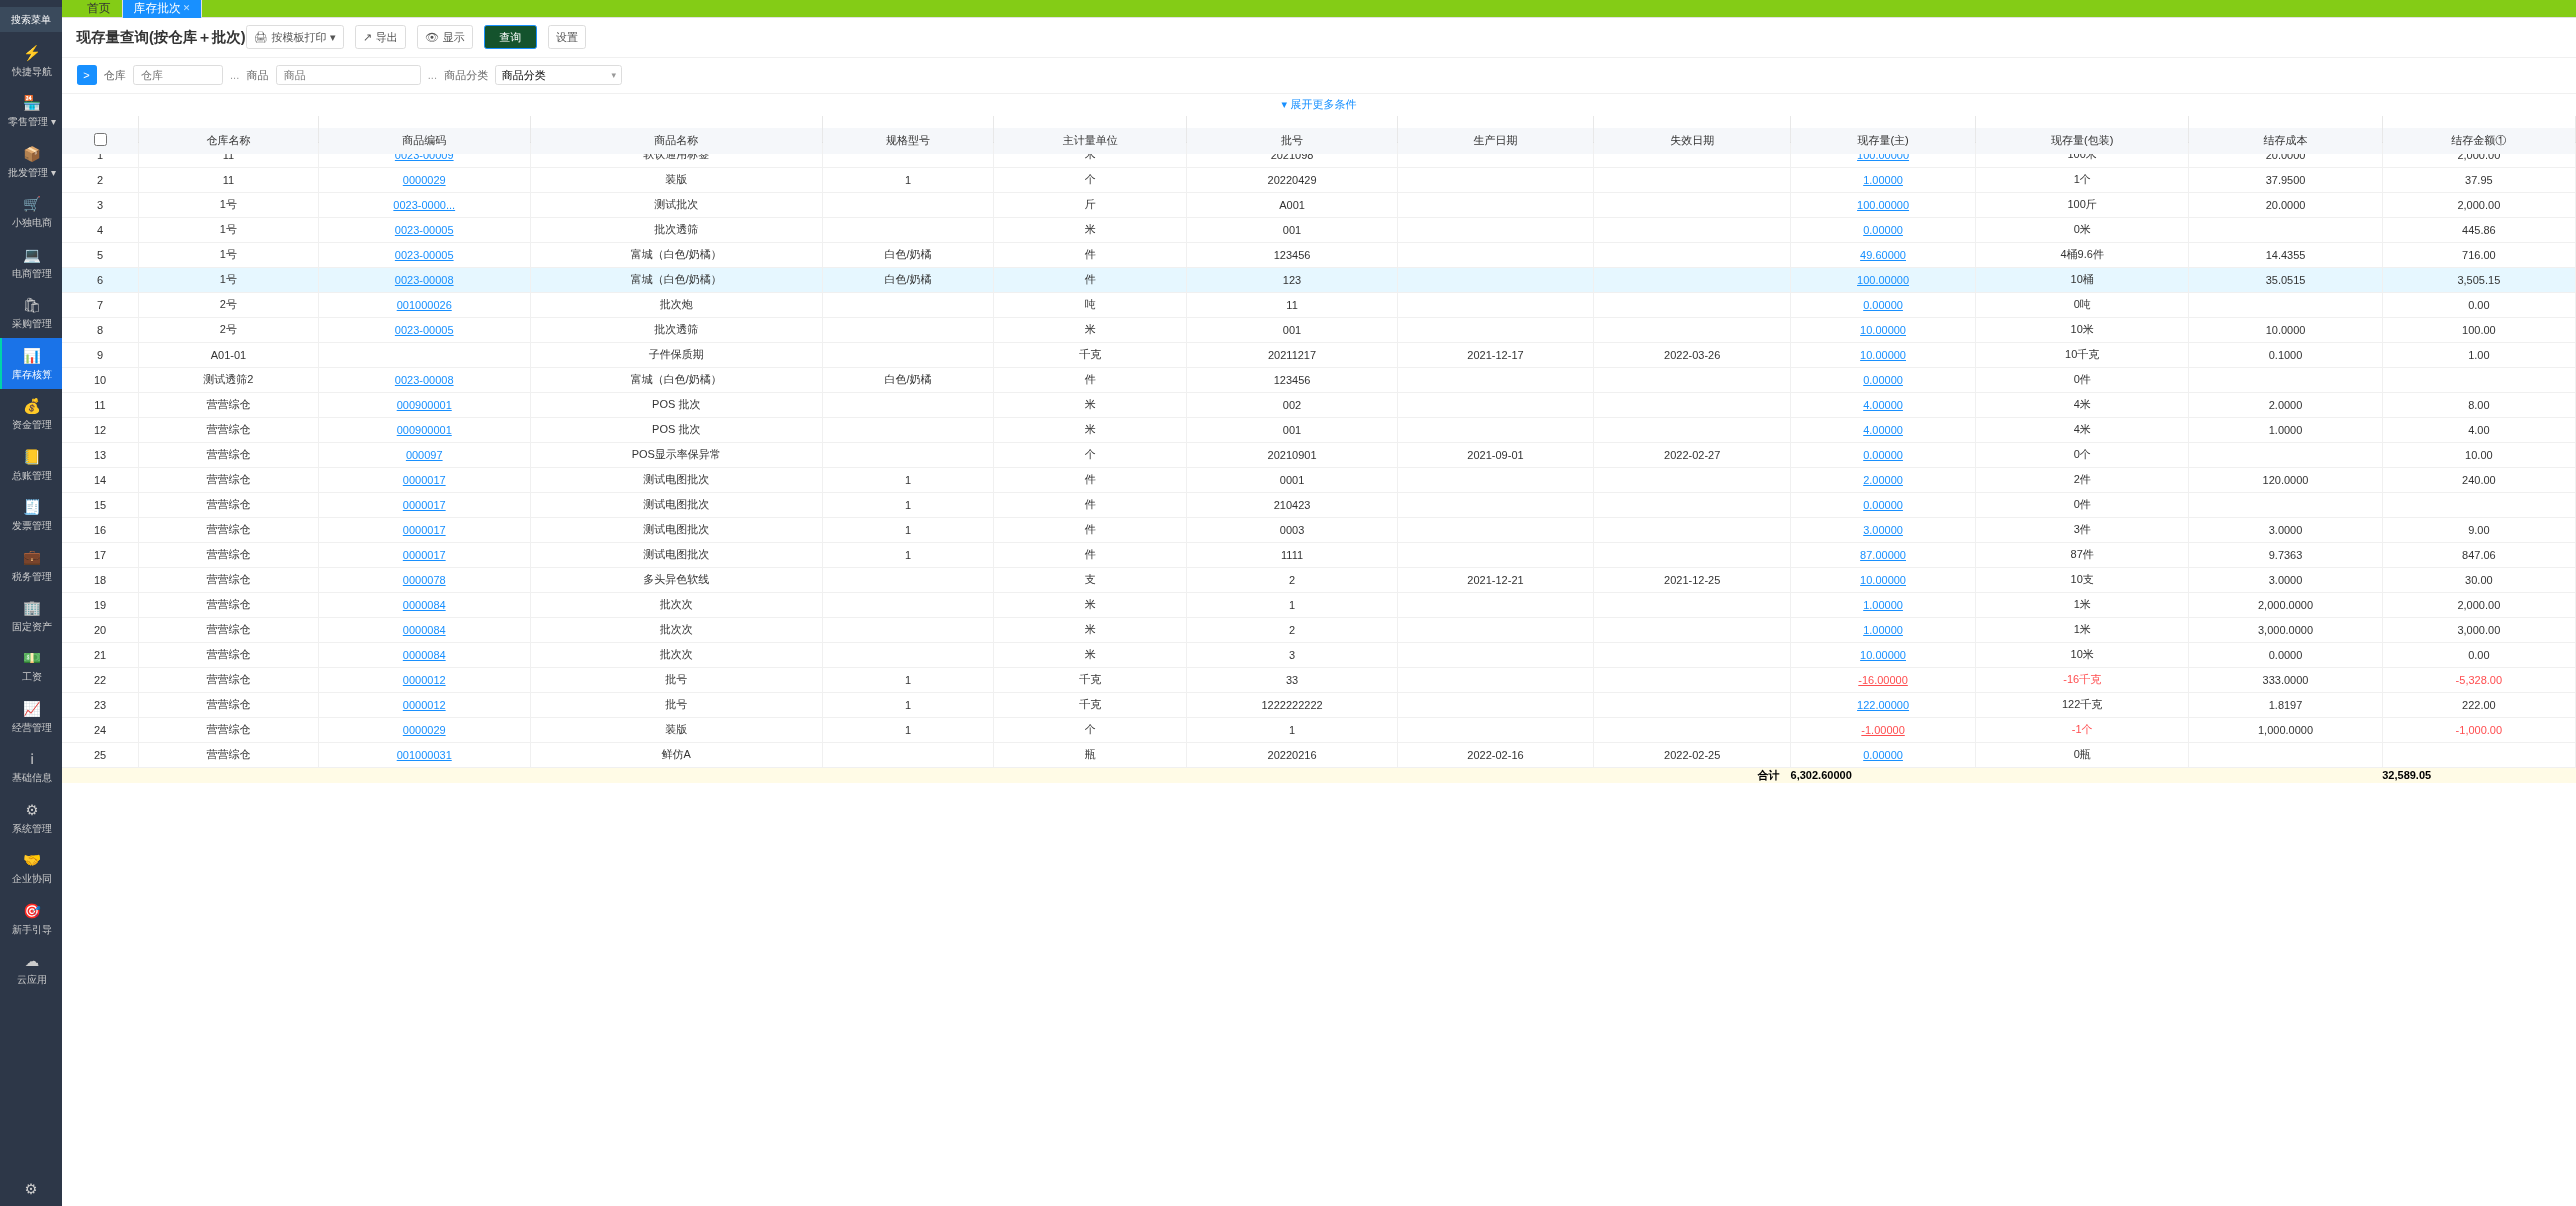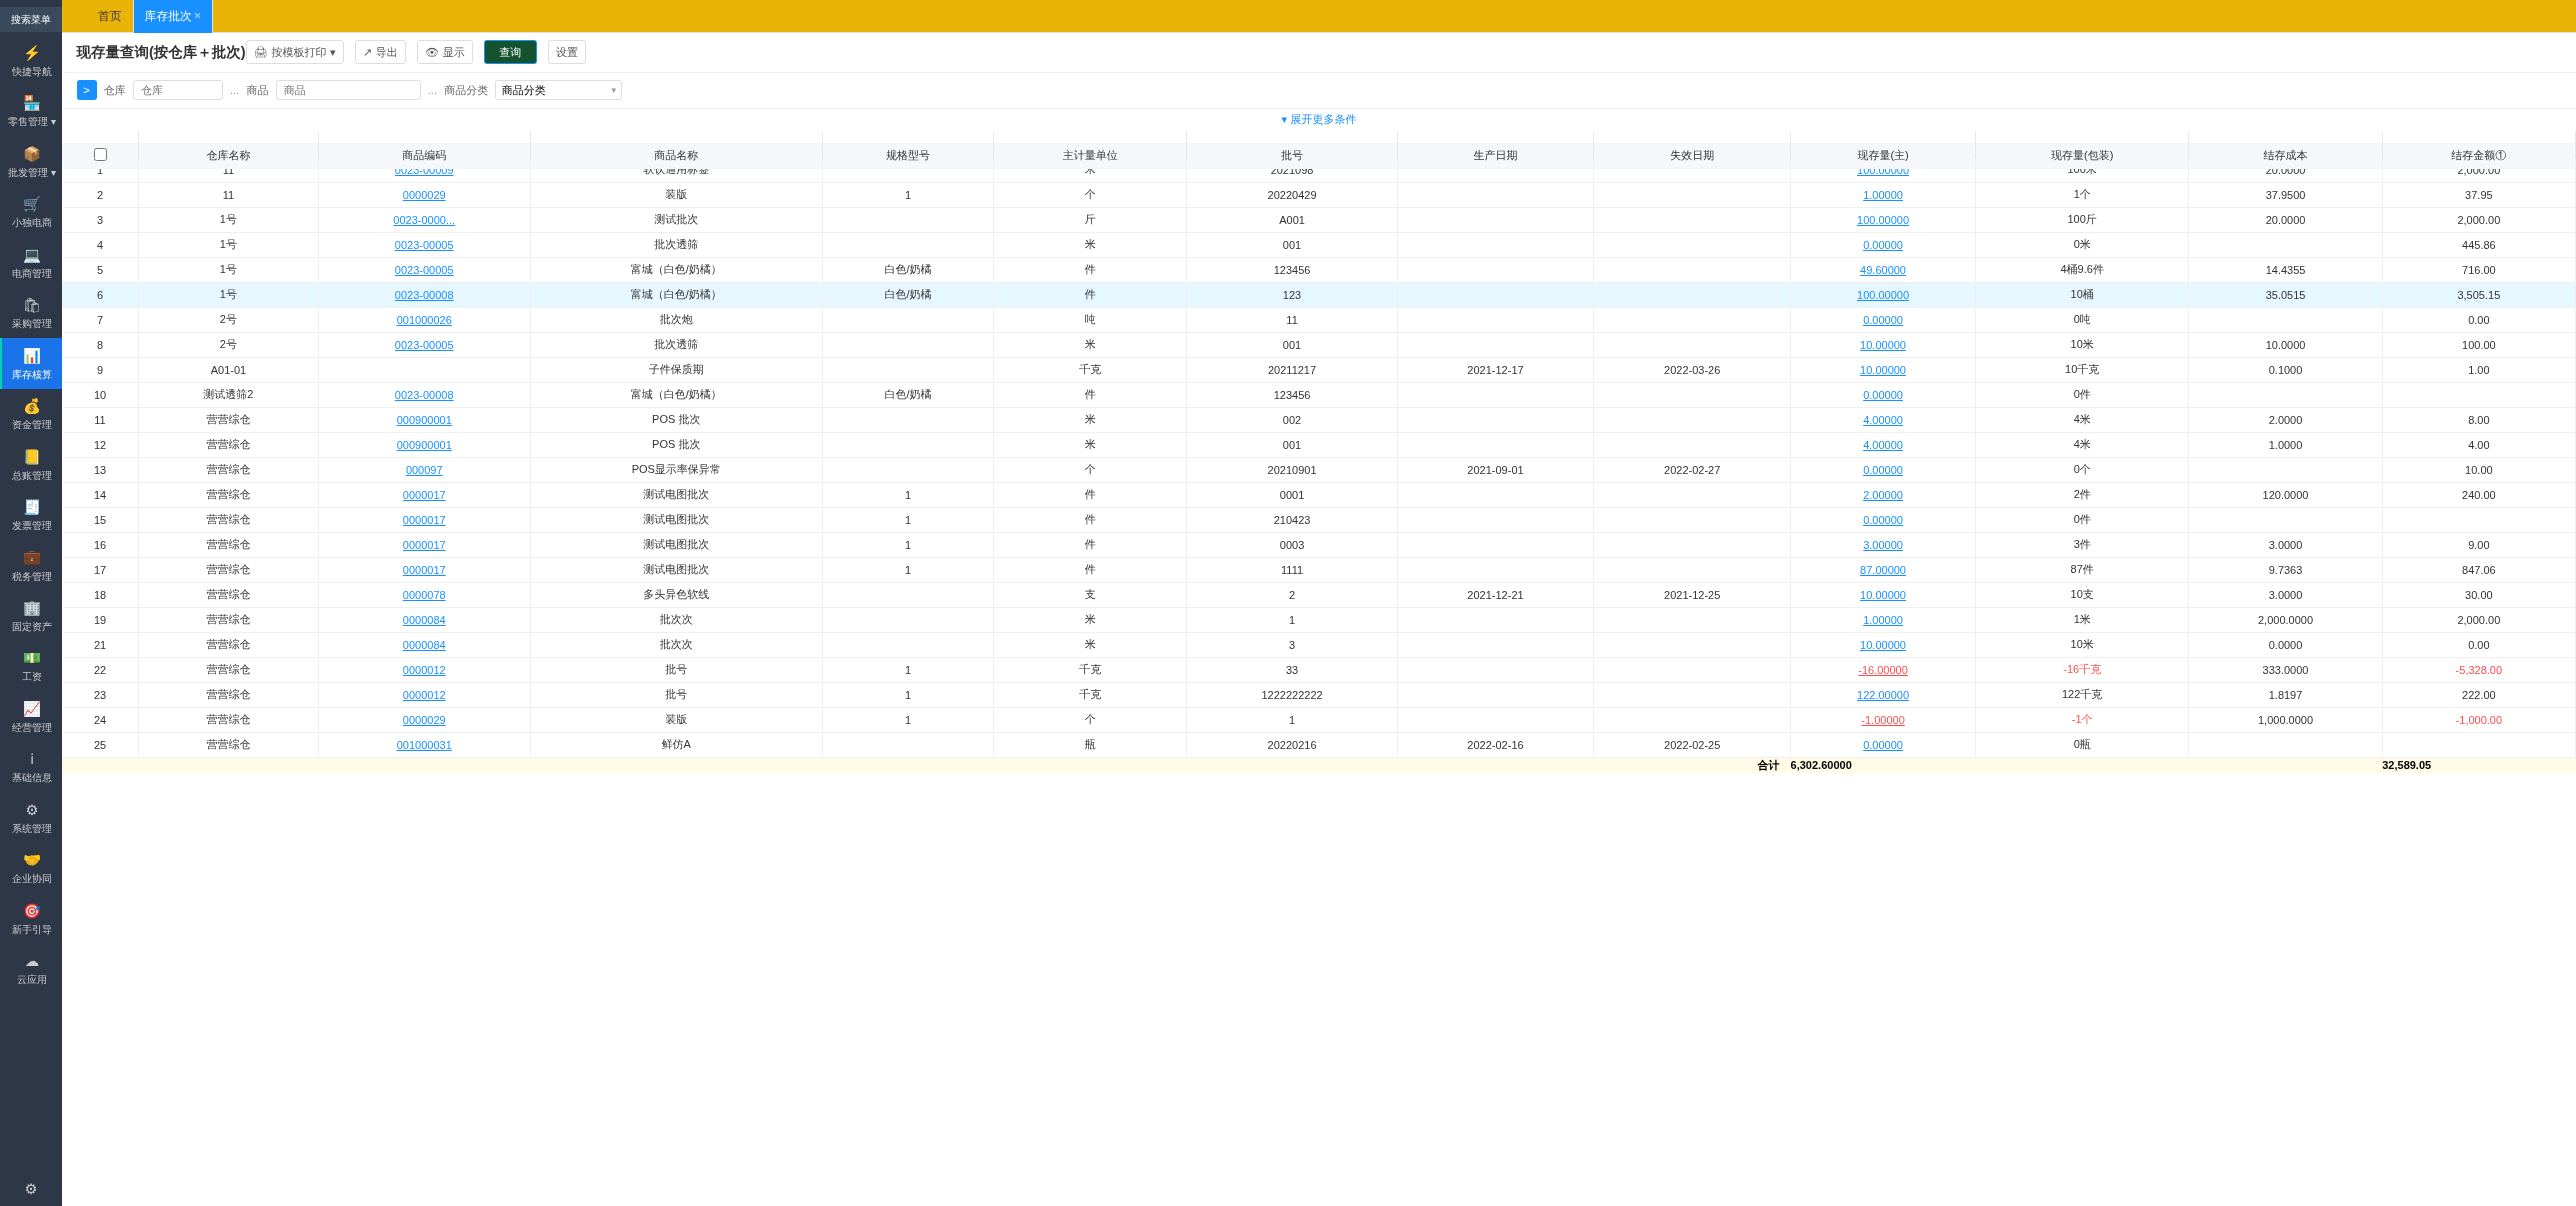--- a/index.html
+++ b/index.html
@@ -59,12 +59,12 @@
 
     
     .tab-bar {
-      background: #eab308;
+      background: #84cc16;
       border-bottom: 0.9px solid #e0e0e0;
       display: flex;
       align-items: center;
-      padding: 0 25px;
-      height: 33px;
+      padding: 0 14px;
+      height: 18px;
       flex-shrink: 0;
     }
     .tab-item {

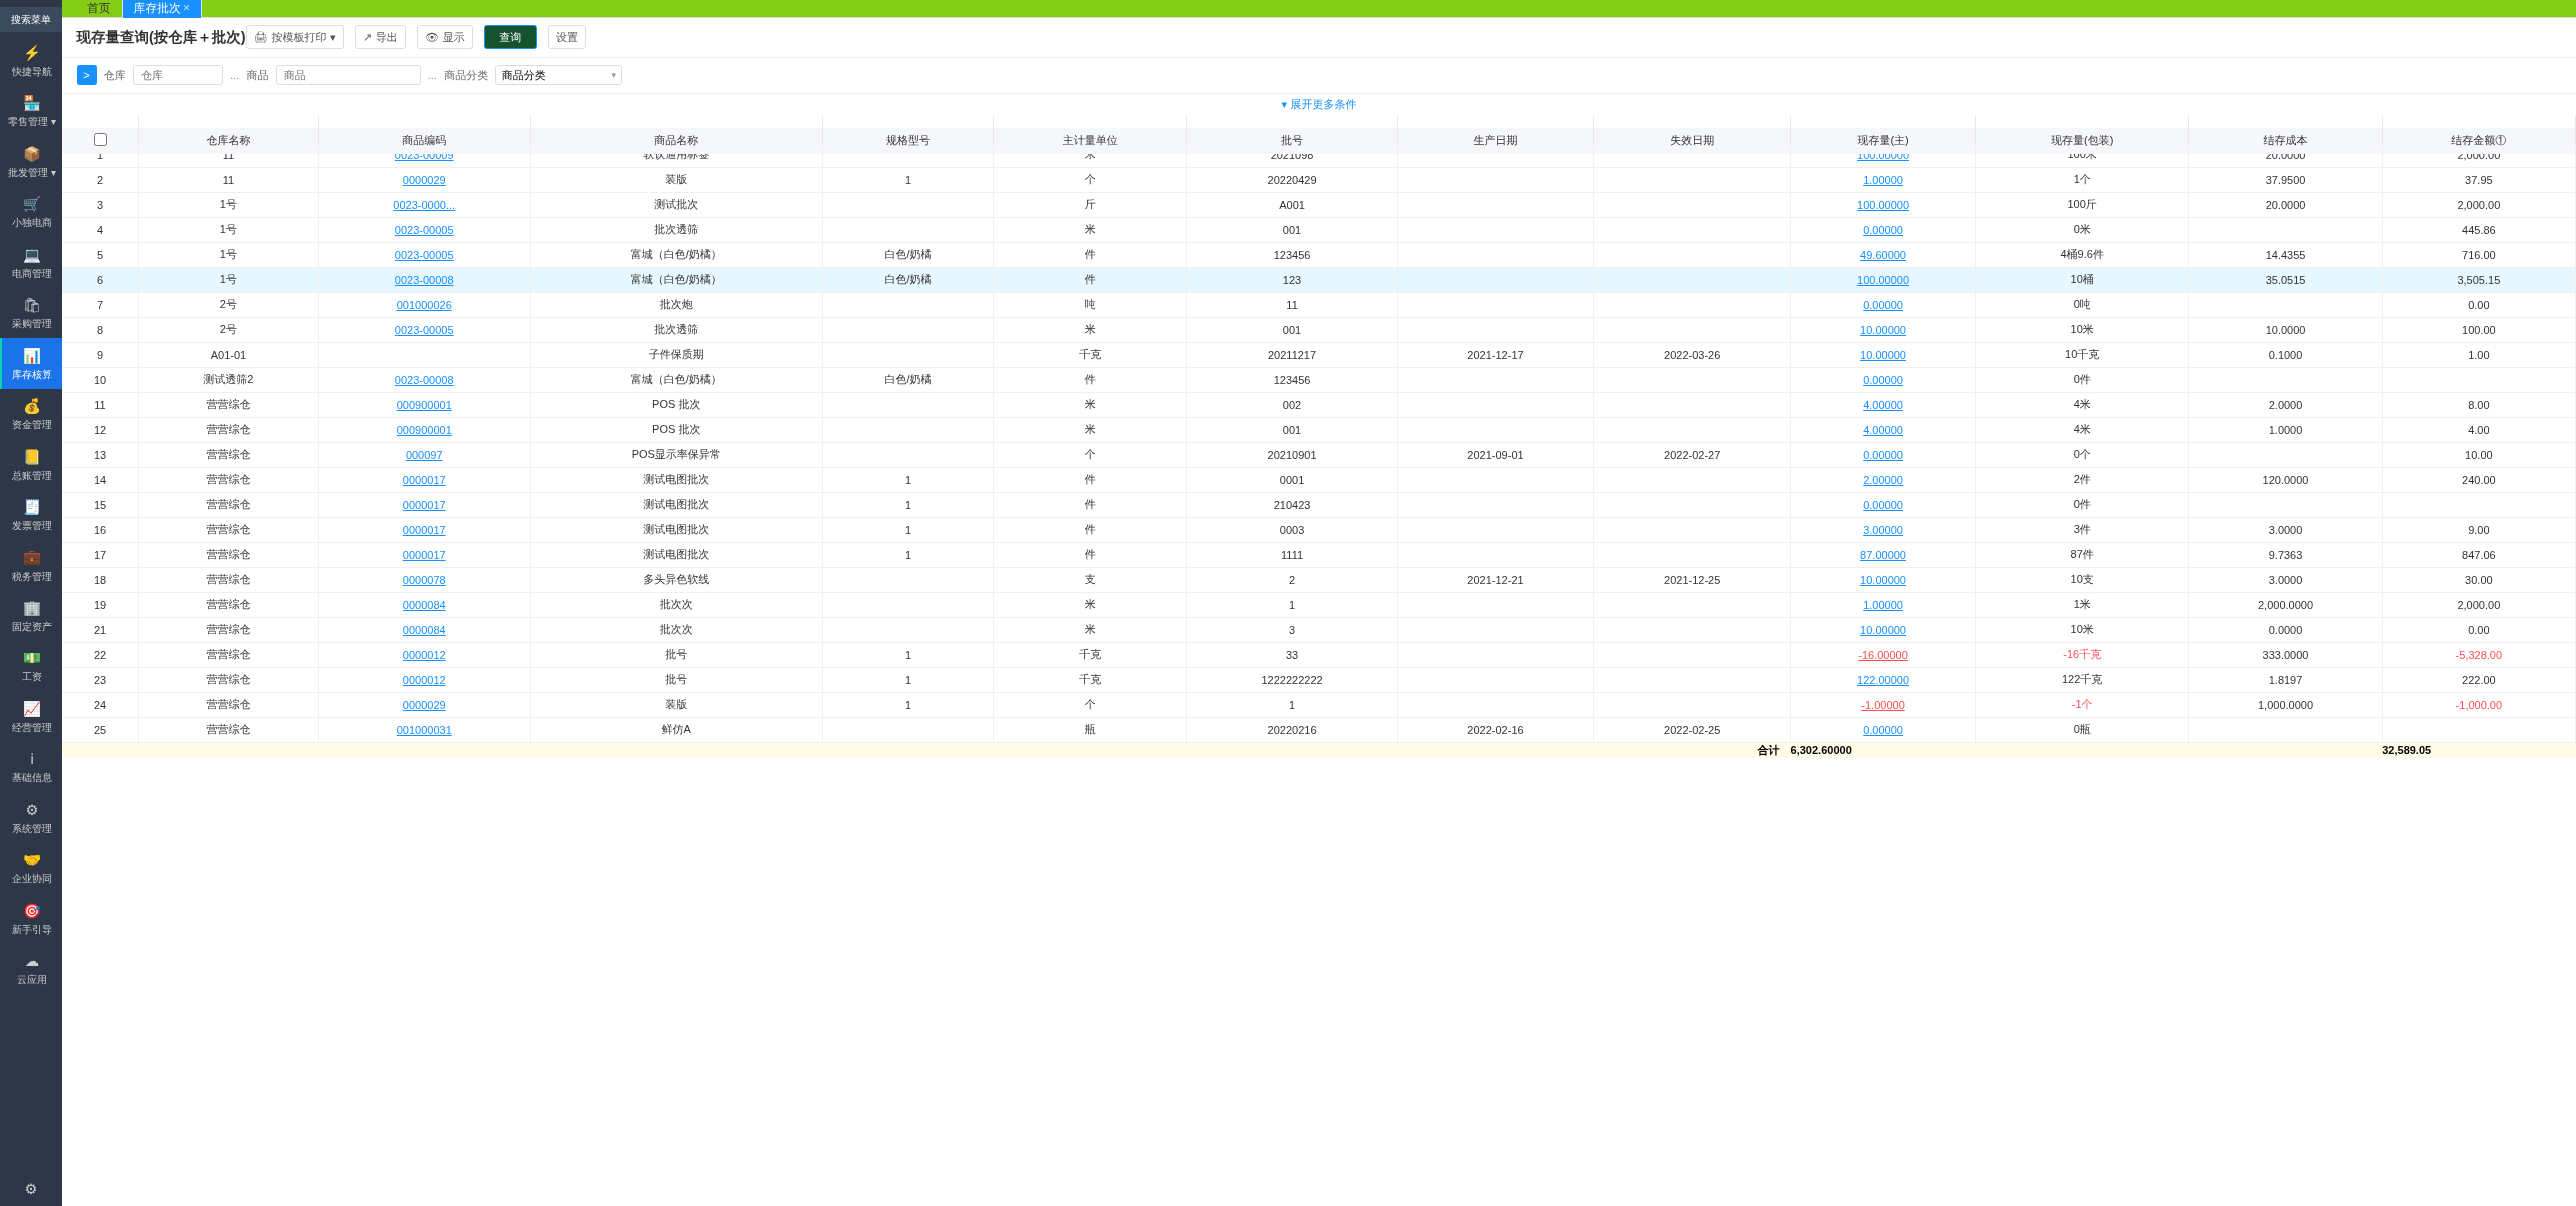--- a/index.html
+++ b/index.html
@@ -689,6 +689,21 @@
       <td>2,000.00</td>
     </tr>
             <tr>
+      <td>20</td>
+      <td>营营综仓</td>
+      <td><span class="link-blue">0000084</span></td>
+      <td>批次次</td>
+      <td></td>
+      <td>米</td>
+      <td>2</td>
+      <td></td>
+      <td></td>
+      <td><span class="link-blue ">1.00000</span></td>
+      <td>1米</td>
+      <td>3,000.0000</td>
+      <td>3,000.00</td>
+    </tr>
+            <tr>
       <td>21</td>
       <td>营营综仓</td>
       <td><span class="link-blue">0000084</span></td>

